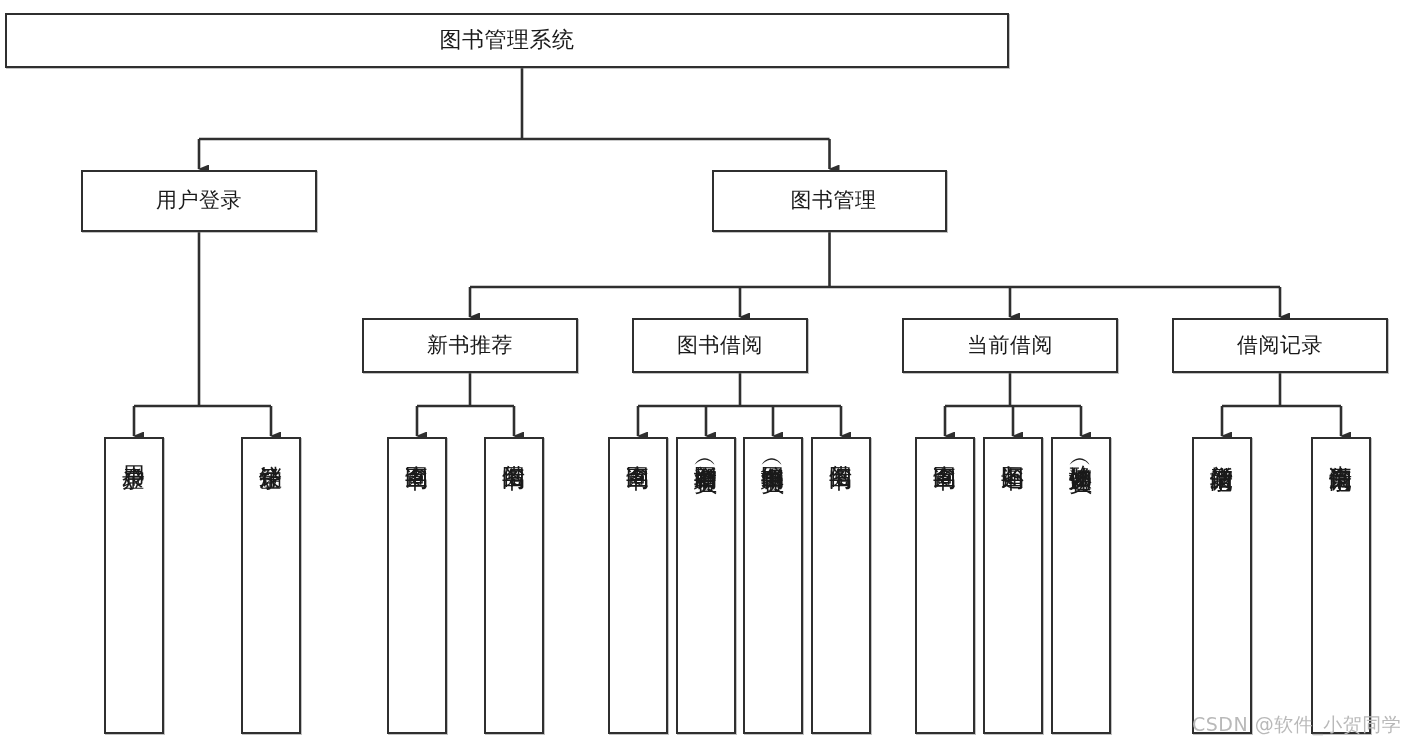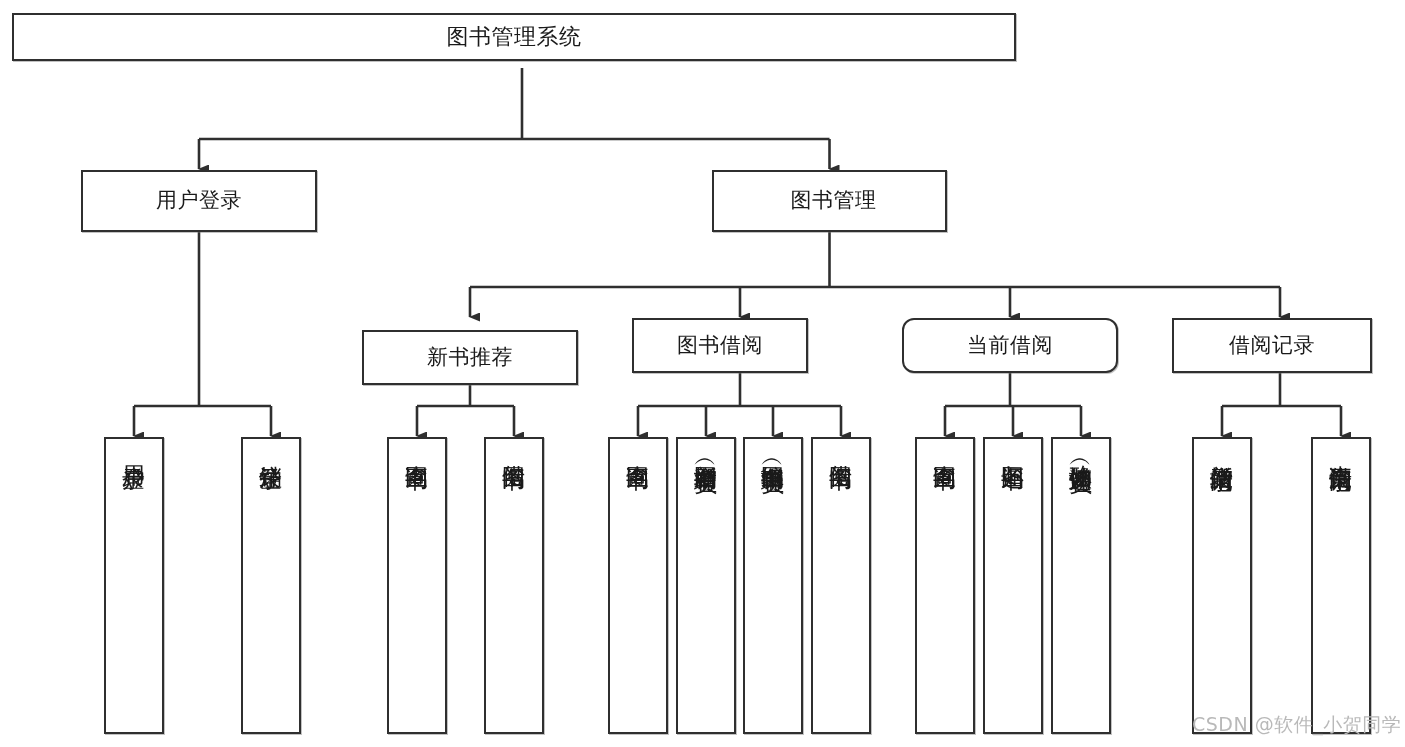--- a/index.html
+++ b/index.html
@@ -116,7 +116,7 @@
       </g>
   </svg>
 
-  <div class="node horizontal root" style="left: 12px; top: 13px; width: 1004px; height: 48px;">
+  <div class="node horizontal root" style="left: 5px; top: 13px; width: 1004px; height: 55px;">
       <span class="label">图书管理系统</span>
     </div>
     <div class="node horizontal" style="left: 81px; top: 170px; width: 236px; height: 62px;">

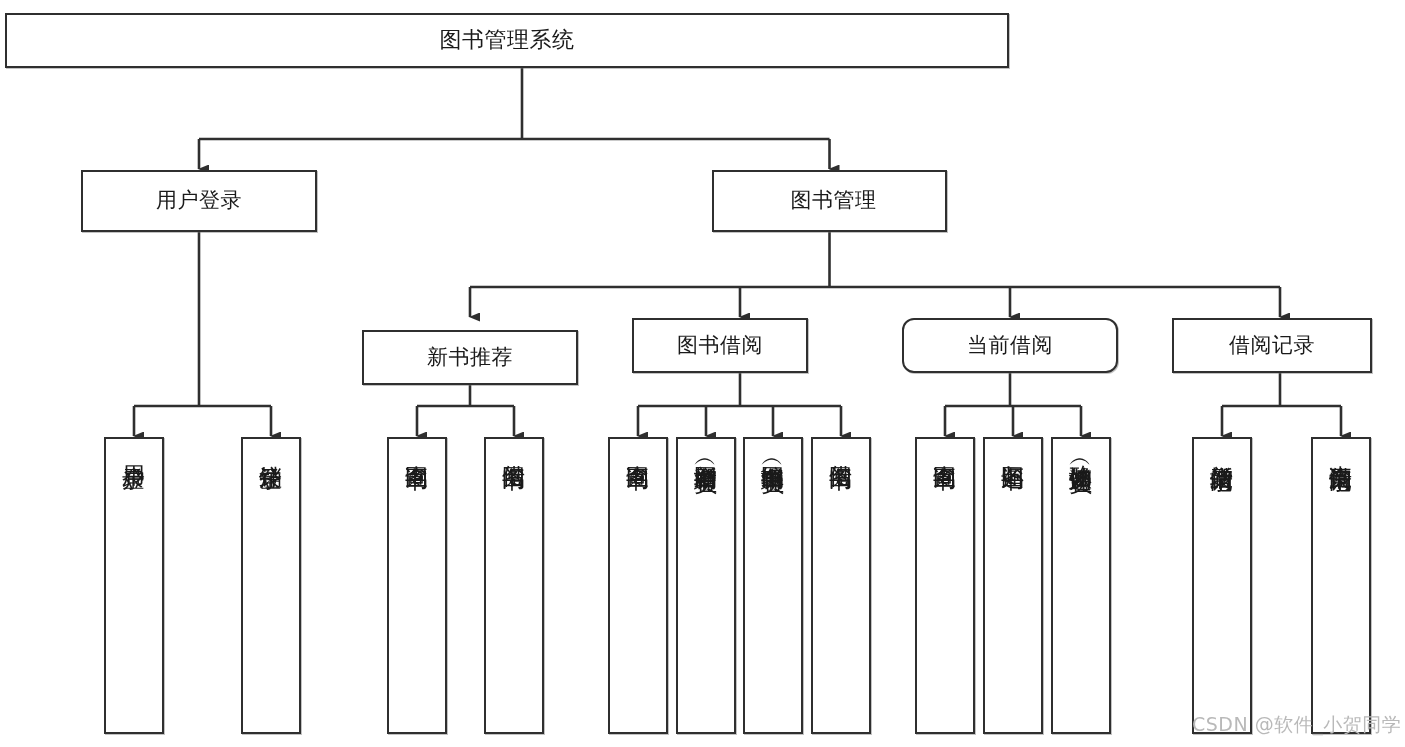--- a/index.html
+++ b/index.html
@@ -125,7 +125,7 @@
     <div class="node horizontal" style="left: 712px; top: 170px; width: 235px; height: 62px; padding-left: 8px;">
       <span class="label">图书管理</span>
     </div>
-    <div class="node horizontal" style="left: 362px; top: 330px; width: 216px; height: 55px;">
+    <div class="node horizontal" style="left: 362px; top: 318px; width: 216px; height: 55px;">
       <span class="label">新书推荐</span>
     </div>
     <div class="node horizontal" style="left: 632px; top: 318px; width: 176px; height: 55px;">

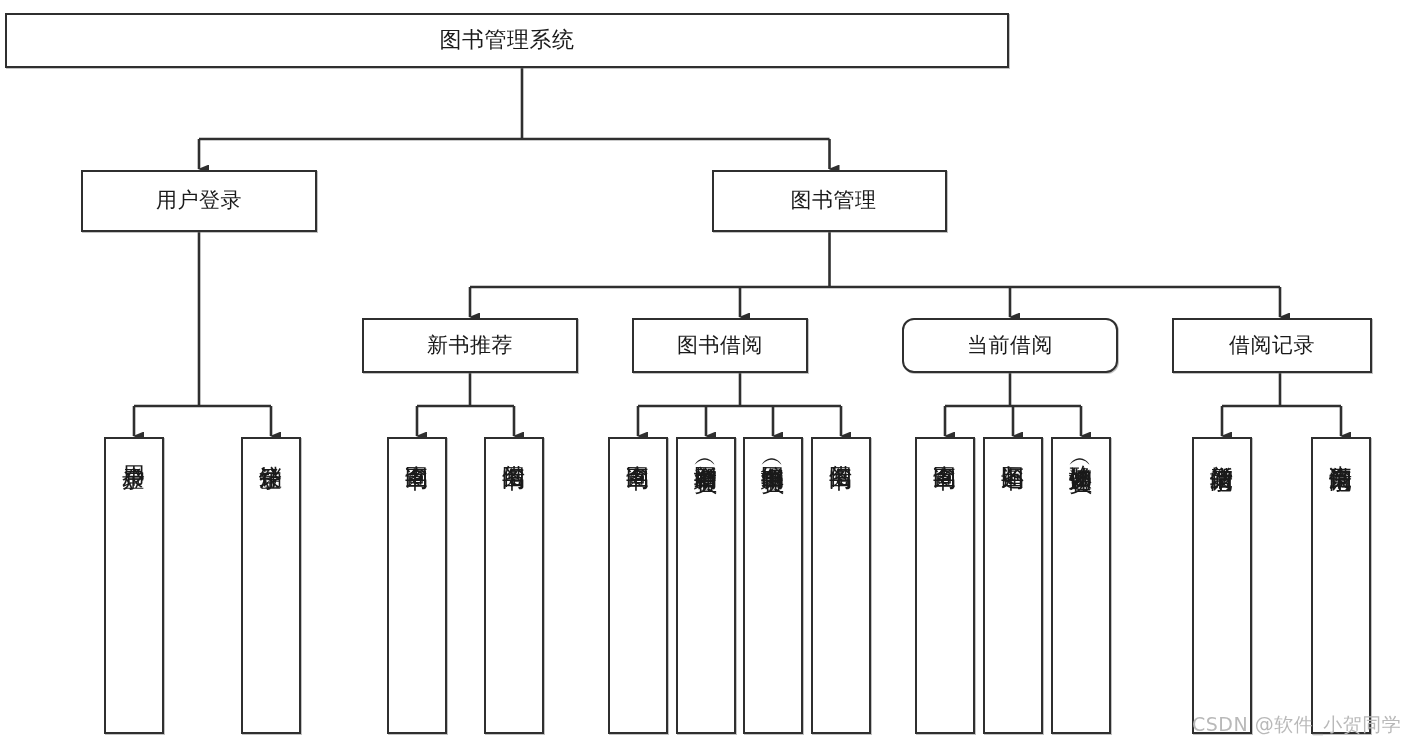--- a/index.html
+++ b/index.html
@@ -131,7 +131,7 @@
     <div class="node horizontal" style="left: 632px; top: 318px; width: 176px; height: 55px;">
       <span class="label">图书借阅</span>
     </div>
-    <div class="node horizontal" style="left: 902px; top: 318px; width: 216px; height: 55px; border-radius: 12px;">
+    <div class="node horizontal" style="left: 902px; top: 318px; width: 216px; height: 55px;">
       <span class="label">当前借阅</span>
     </div>
     <div class="node horizontal" style="left: 1172px; top: 318px; width: 200px; height: 55px;">

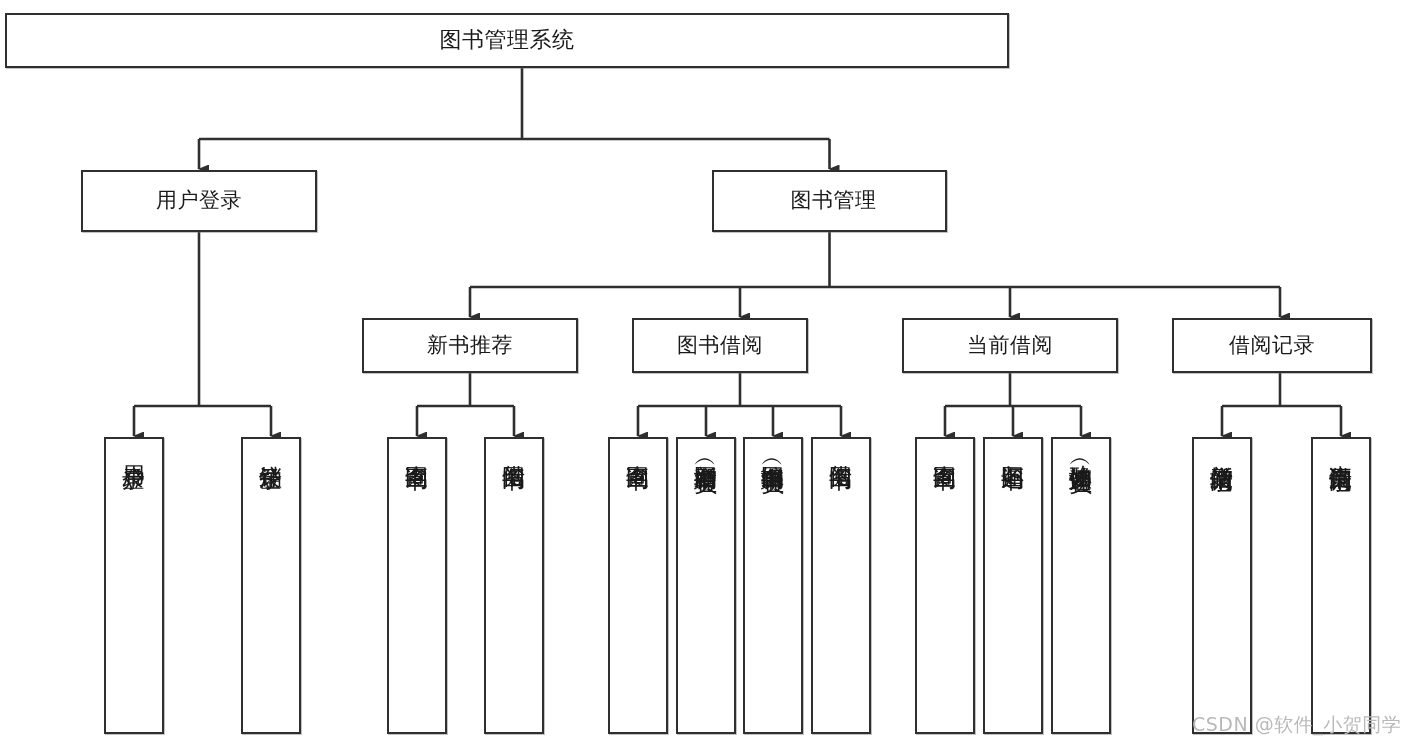--- a/index.html
+++ b/index.html
@@ -134,7 +134,7 @@
     <div class="node horizontal" style="left: 902px; top: 318px; width: 216px; height: 55px;">
       <span class="label">当前借阅</span>
     </div>
-    <div class="node horizontal" style="left: 1172px; top: 318px; width: 200px; height: 55px;">
+    <div class="node horizontal" style="left: 1172px; top: 318px; width: 216px; height: 55px;">
       <span class="label">借阅记录</span>
     </div>
     <div class="node vertical" style="left: 104px; top: 437px; width: 60px; height: 297px;">

